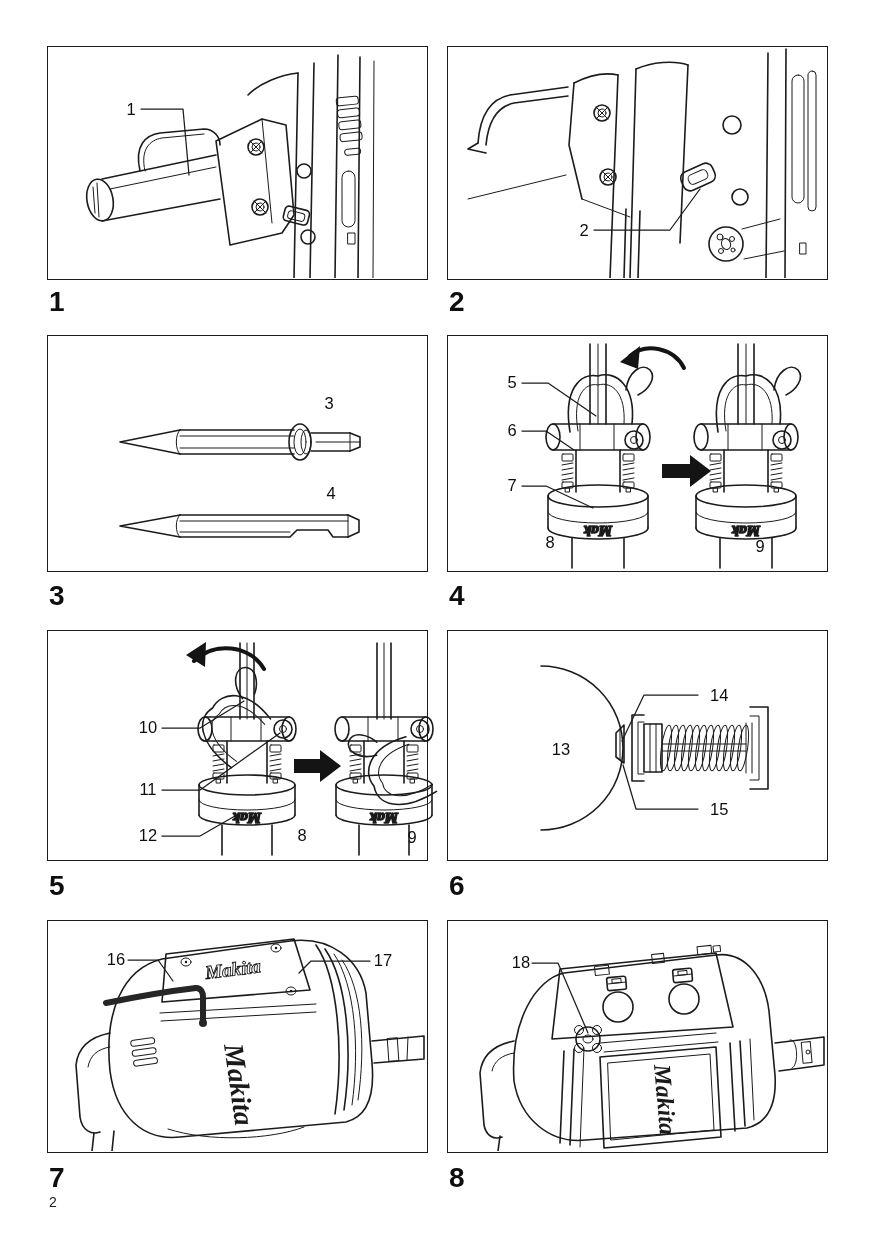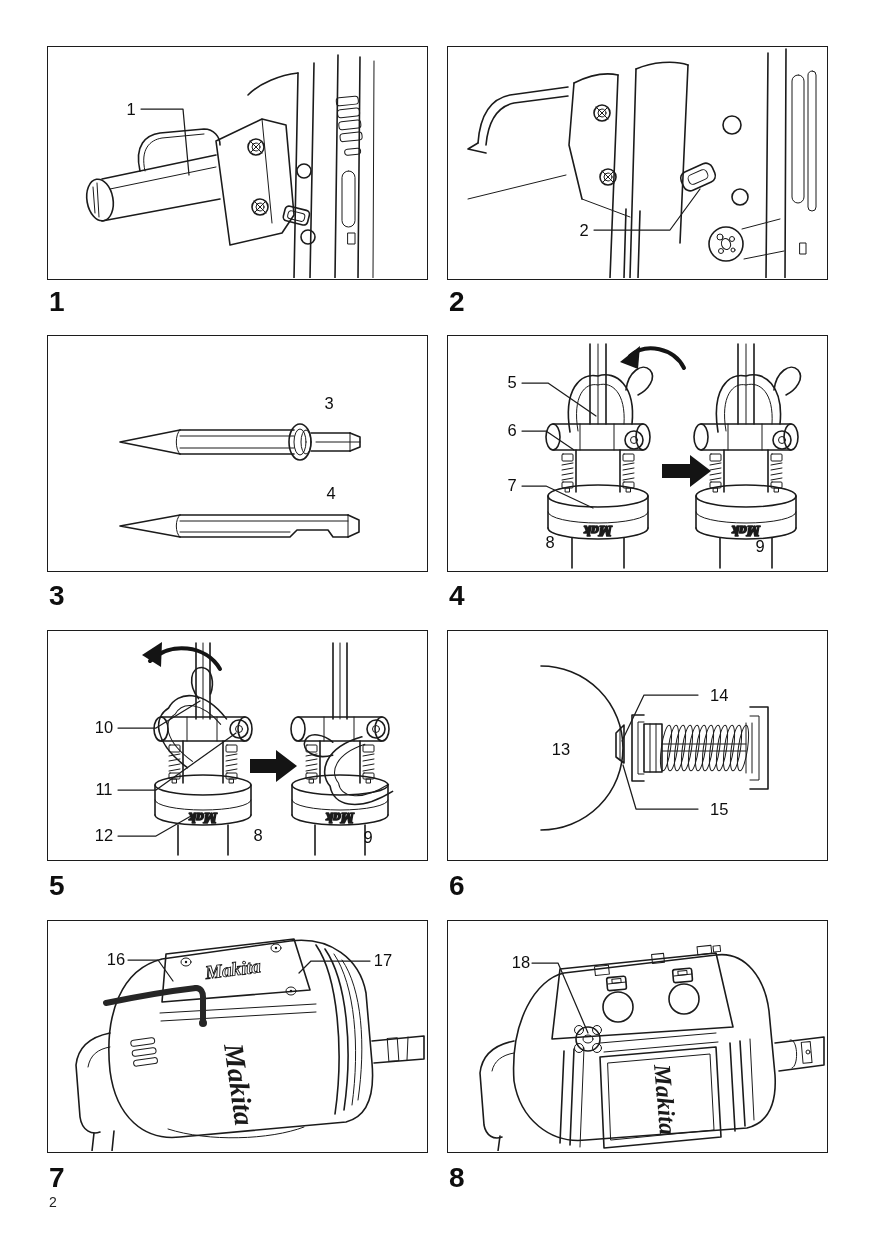--- a/index.html
+++ b/index.html
@@ -218,7 +218,7 @@
 </div>
 <div class="fig-label" style="left:449px;top:582px;">4</div>
 
-<div class="panel" style="left:47px;top:630px;width:381px;height:231px;">
+<div class="panel" style="left:47px;top:630px;width:381px;height:231px;padding-left:44px;">
 <svg width="378" height="228" viewBox="0 0 378 228">
   <defs>
     <g id="sB" class="ln">

